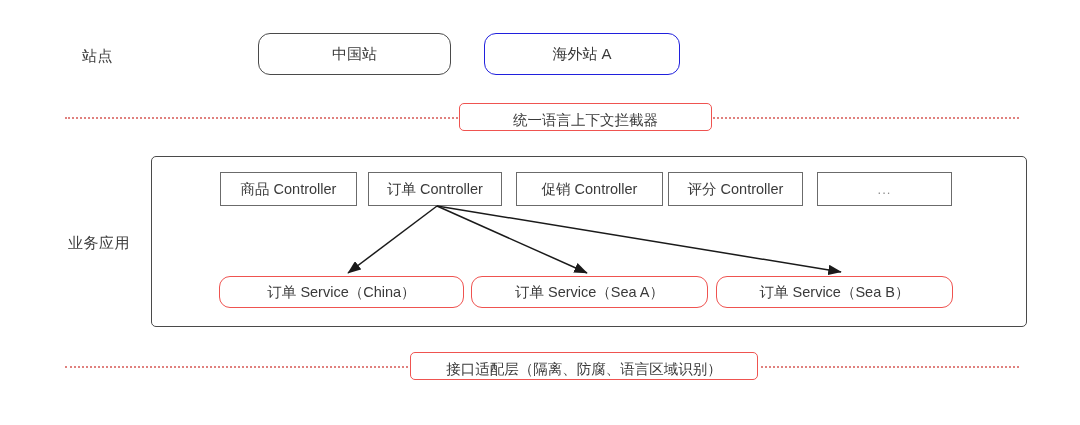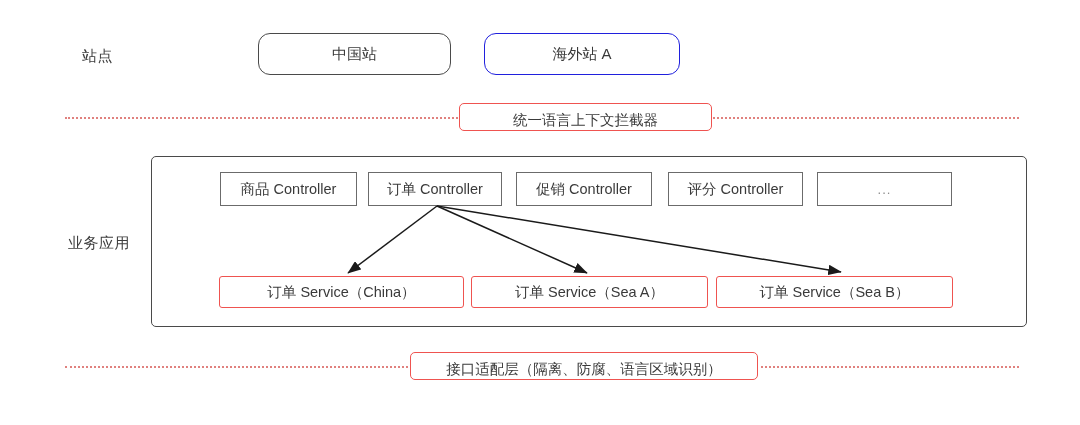--- a/index.html
+++ b/index.html
@@ -111,7 +111,7 @@
   }
   #ctrl-0 { left: 220px; width: 137px; }
   #ctrl-1 { left: 368px; width: 134px; }
-  #ctrl-2 { left: 516px; width: 136px; }
+  #ctrl-2 { left: 516px; width: 147px; }
   #ctrl-3 { left: 668px; width: 135px; }
   #ctrl-4 { left: 817px; width: 135px; }
   #ctrl-4 .node-text { color: #8d8d8d; font-size: 13px; letter-spacing: 1px; }

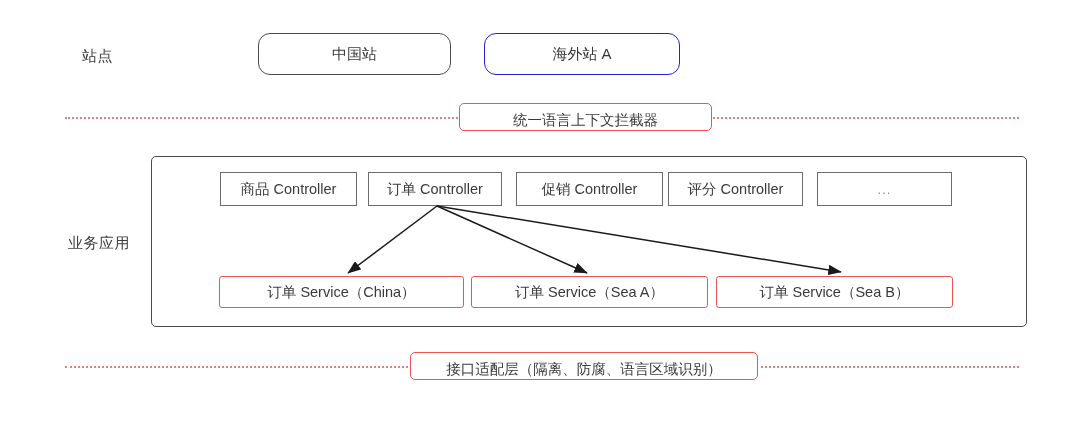--- a/index.html
+++ b/index.html
@@ -121,7 +121,7 @@
     top: 276px;
     height: 32px;
     border: 1.4px solid #ef5350;
-    border-radius: 3px;
+    border-radius: 11px;
     font-size: 14.5px;
     z-index: 2;
   }

